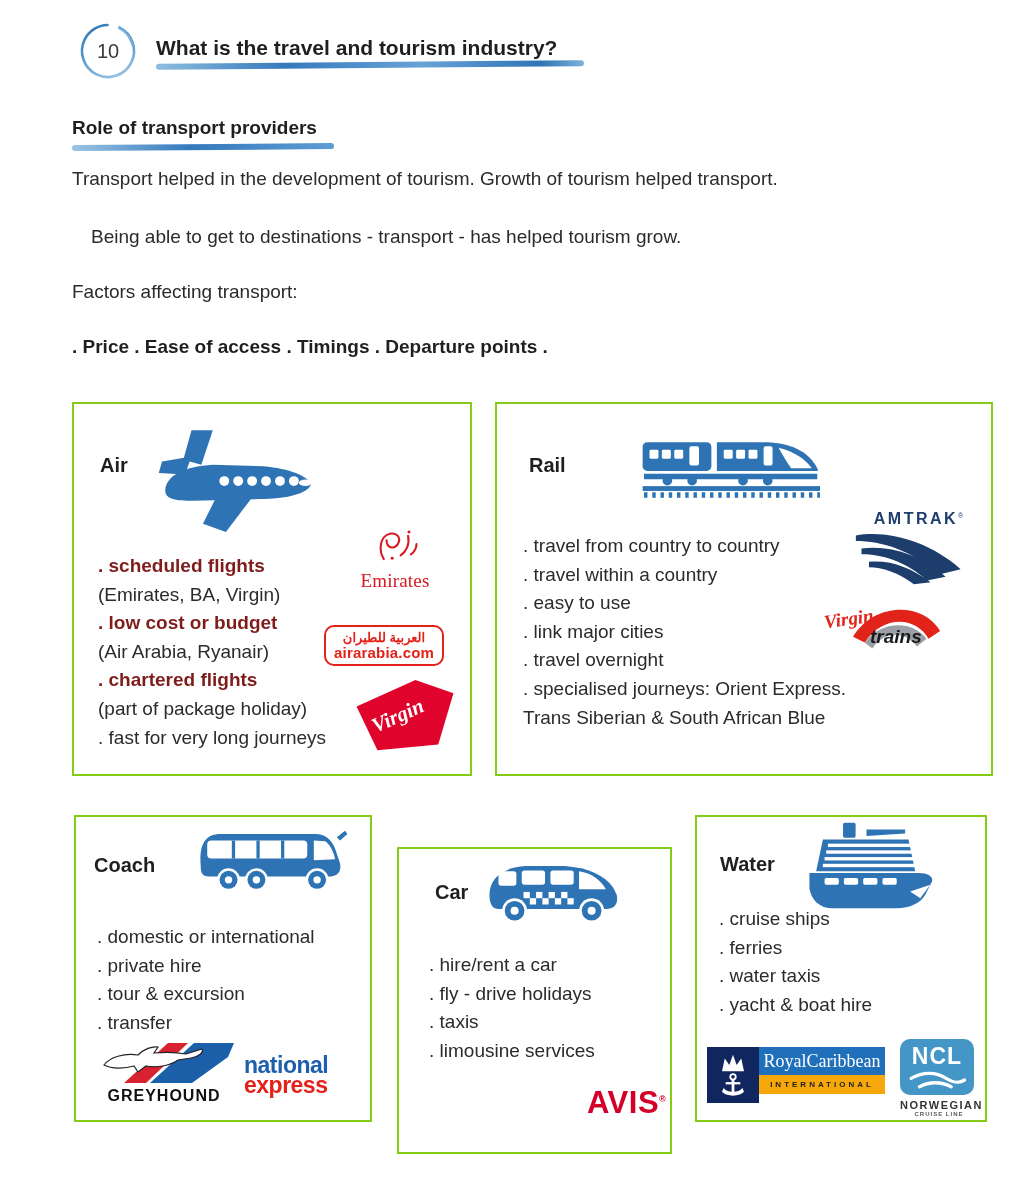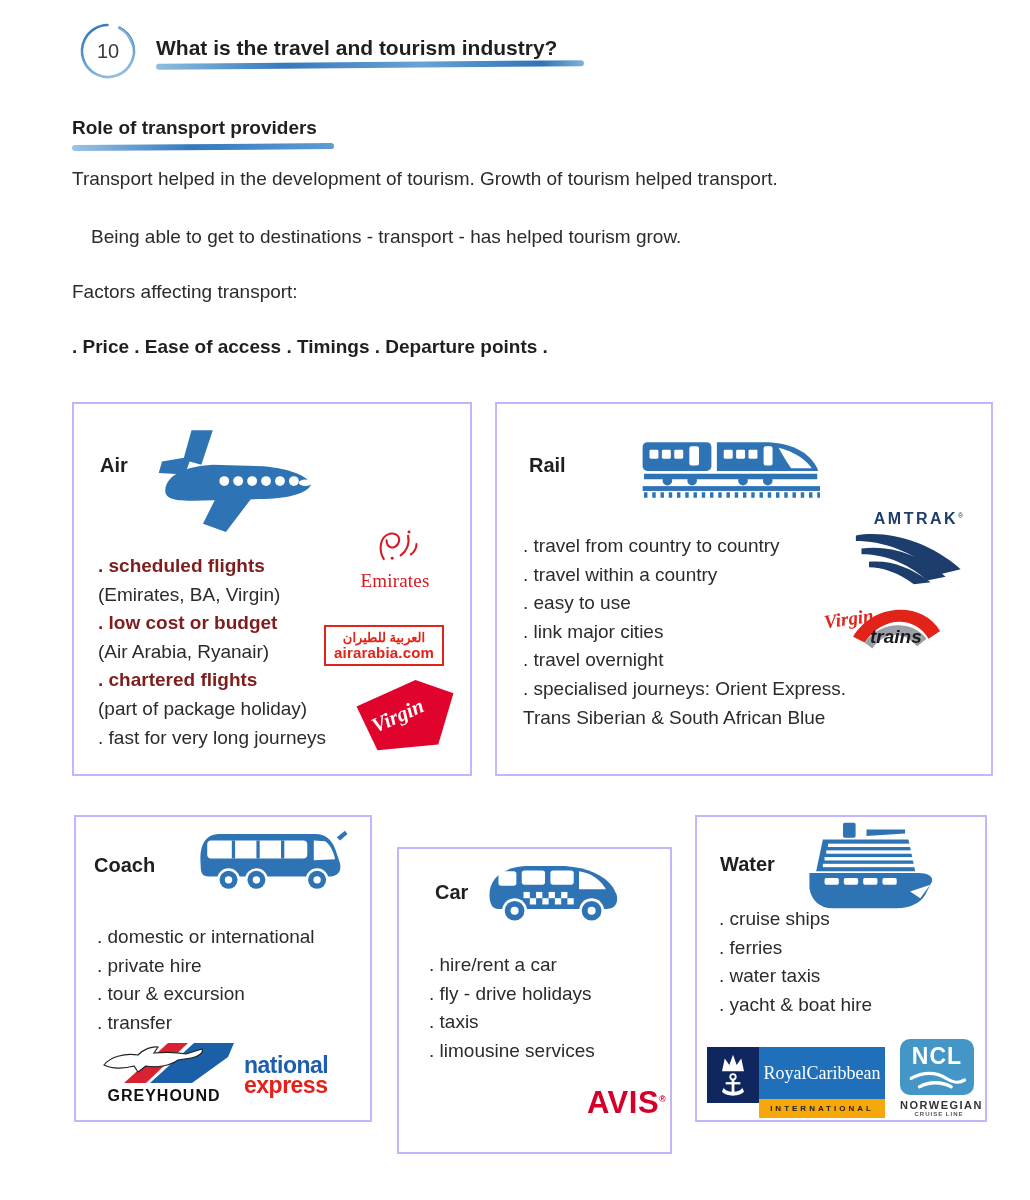--- a/index.html
+++ b/index.html
@@ -23,7 +23,7 @@
   .para.bold{font-weight:700;color:#1f1f1f;}
 
   
-  .box{position:absolute;border:2px solid #c4b5fd;background:#fff;}
+  .box{position:absolute;border:2px solid #84cc16;background:#fff;}
   .box-label{position:absolute;font-size:20px;font-weight:700;color:#1f1f1f;}
   .lines{position:absolute;font-size:19px;line-height:28.6px;color:#2b2b2b;white-space:nowrap;}
   .lines .b{font-weight:700;color:#7f1d1d;}

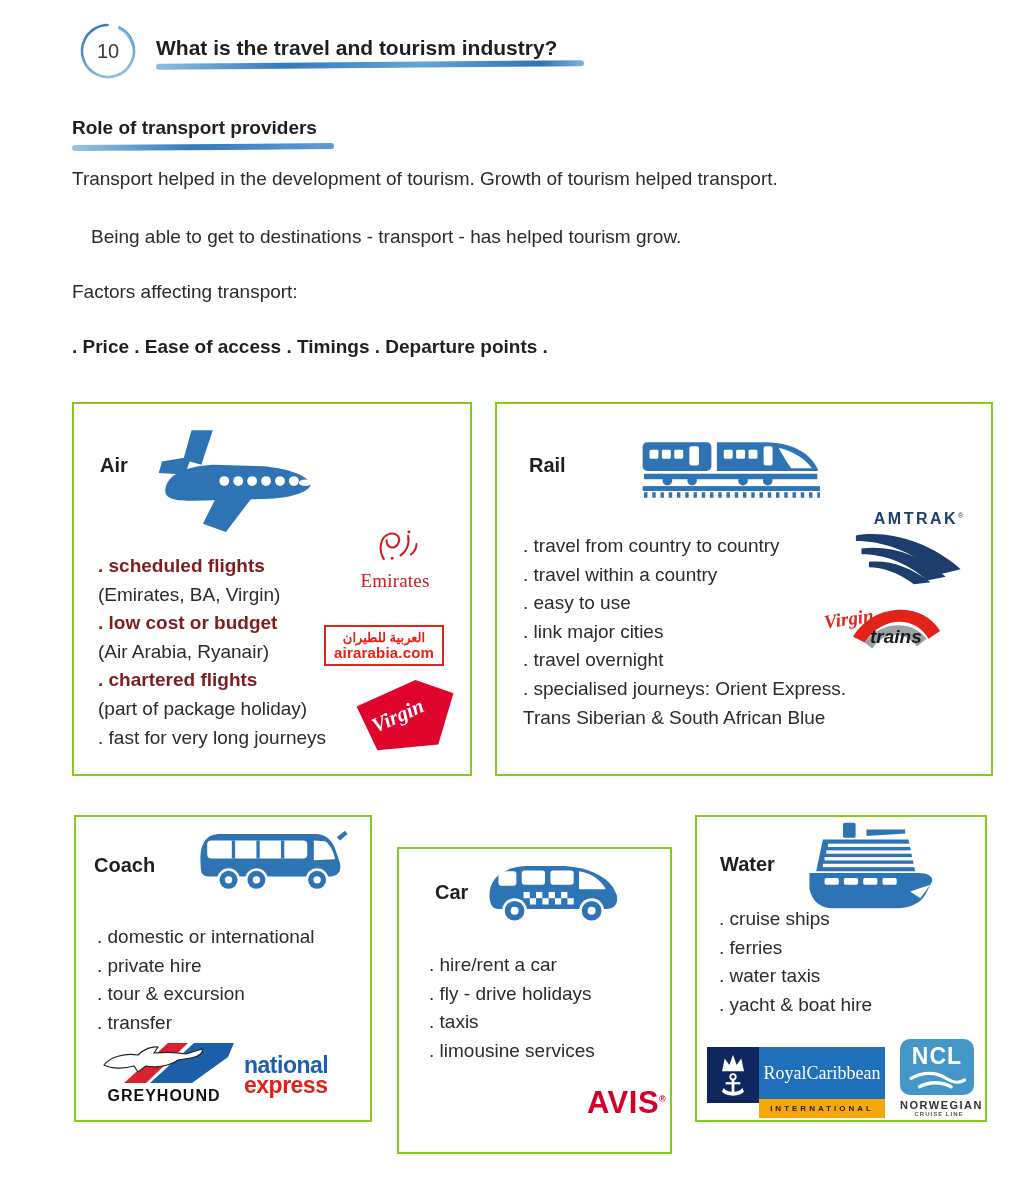--- a/index.html
+++ b/index.html
@@ -33,7 +33,7 @@
   .emirates{position:absolute;text-align:center;color:#d71920;}
   .emirates .wordmark{font-family:"Liberation Serif",serif;font-size:19px;letter-spacing:0.2px;}
   
-  .airarabia{position:absolute;border:2.5px solid #e32219;border-radius:0;color:#e32219;
+  .airarabia{position:absolute;border:2.5px solid #e32219;border-radius:10px;color:#e32219;
              text-align:center;padding:3px 8px;background:#fff;}
   .aa-ar{font-size:13px;font-weight:700;direction:rtl;line-height:15px;}
   .aa-en{font-size:15px;font-weight:800;line-height:16px;letter-spacing:0.2px;}

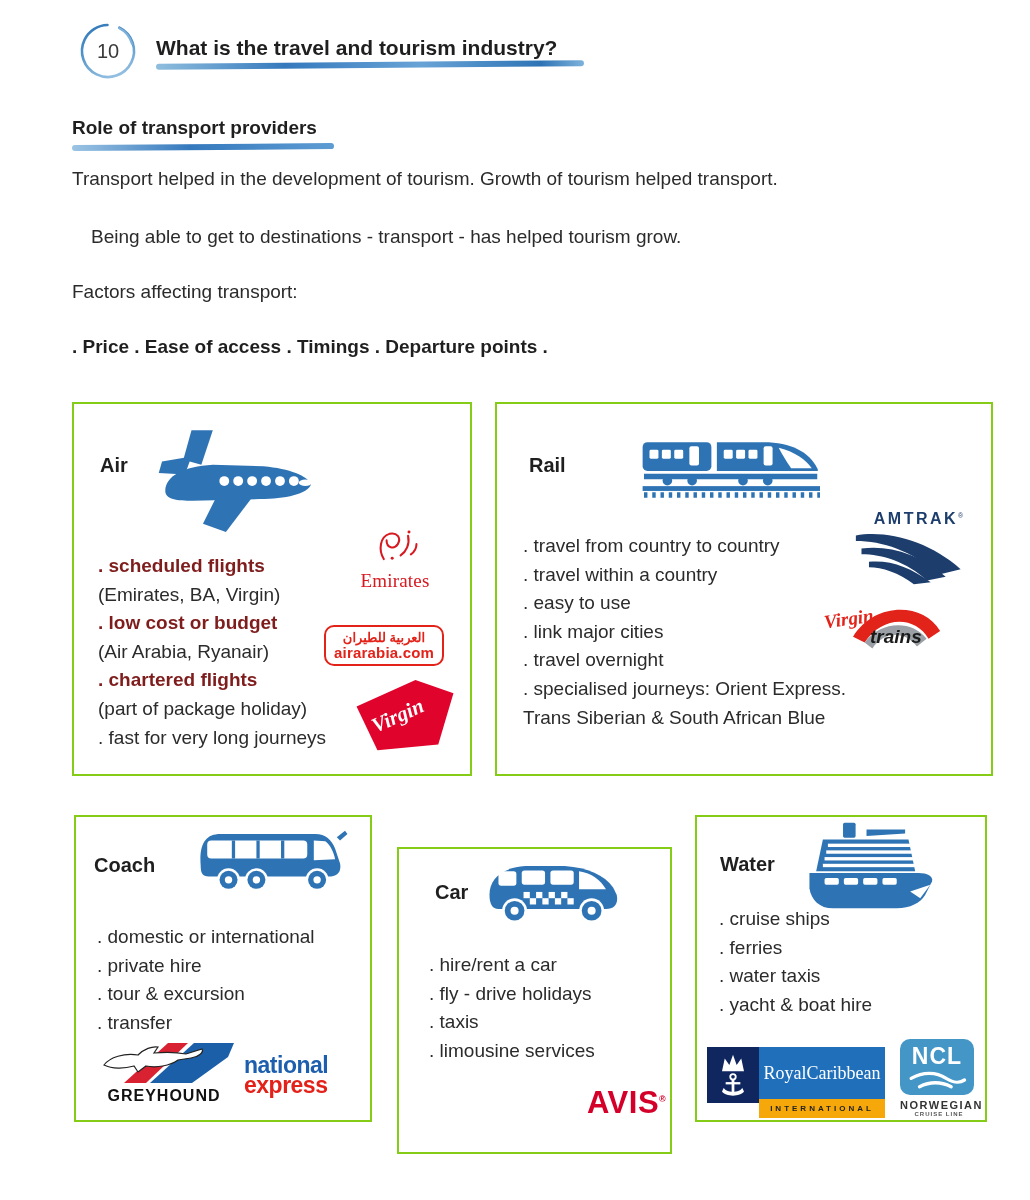--- a/index.html
+++ b/index.html
@@ -65,7 +65,7 @@
   .rc{position:absolute;display:flex;}
   .rc-emblem{width:52px;height:56px;background:#10265f;display:flex;align-items:center;justify-content:center;}
   .rc-right{width:126px;}
-  .rc-name{height:52px;background:#1f6fba;color:#fff;font-family:"Liberation Serif",serif;
+  .rc-name{height:28px;background:#1f6fba;color:#fff;font-family:"Liberation Serif",serif;
            font-size:18px;display:flex;align-items:center;justify-content:center;}
   .rc-band{height:19px;background:#f6a80a;color:#222;font-size:8px;font-weight:700;letter-spacing:3px;
            display:flex;align-items:center;justify-content:center;}

